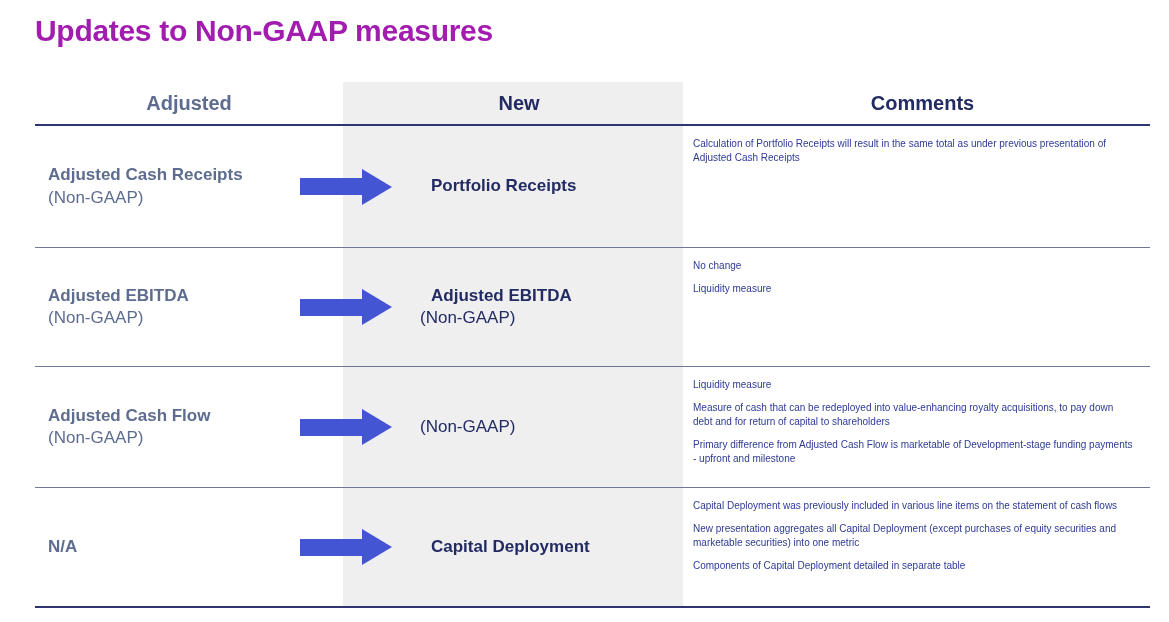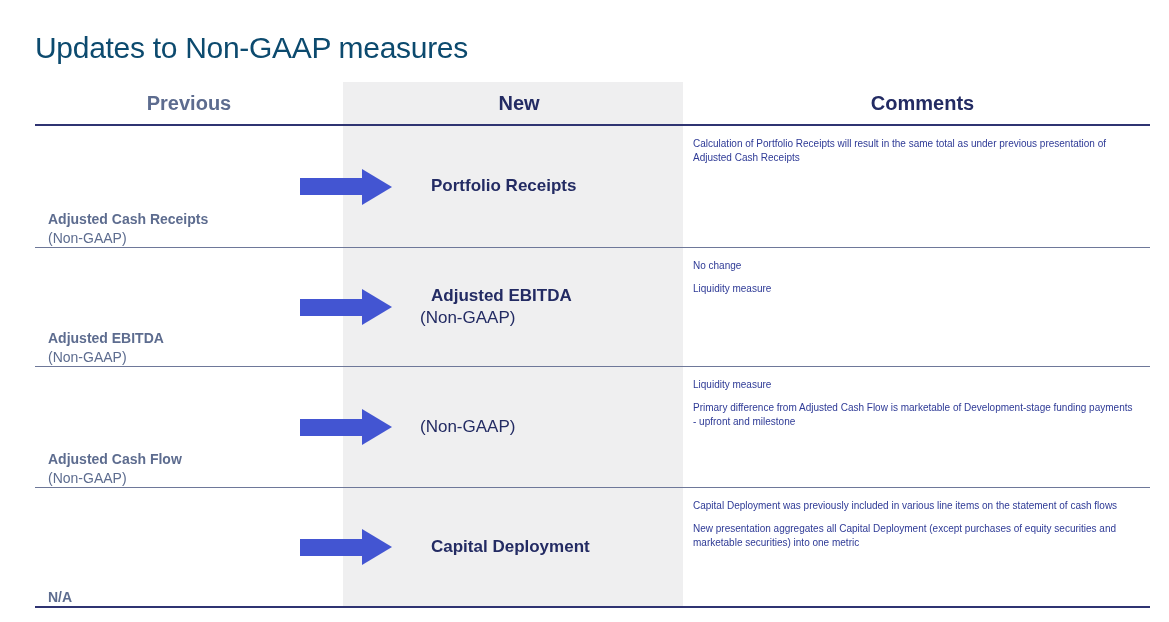--- a/index.html
+++ b/index.html
@@ -12,8 +12,8 @@
   .slide { position:absolute; inset:0; background:#ffffff; }
 
   .page-title {
-    position:absolute; left:35px; top:31px;
-    font-size:30px; font-weight:400; color:#0c4a6e; letter-spacing:-0.3px;
+    position:absolute; left:35px; top:14px;
+    font-size:30px; font-weight:700; color:#a21caf; letter-spacing:-0.3px;
   }
 
   .band {

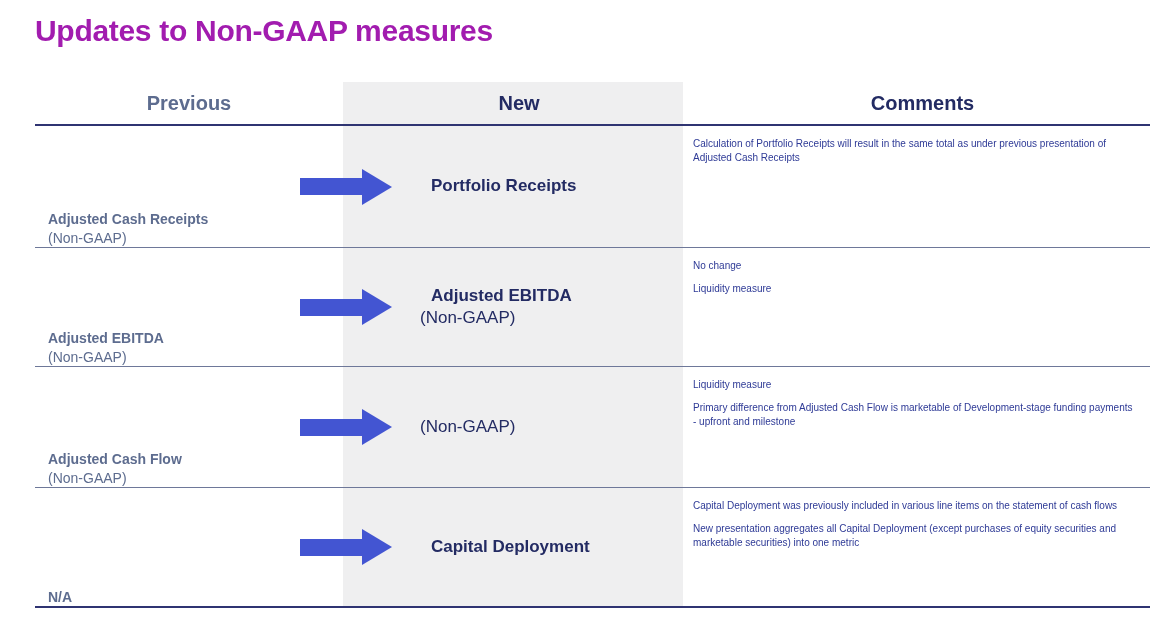--- a/index.html
+++ b/index.html
@@ -86,7 +86,7 @@
   <div class="tbl">
 
     <div class="hdr-row">
-      <div class="hdr hdr-previous">Previous</div>
+      <div class="hdr hdr-previous">Adjusted</div>
       <div class="hdr hdr-new">New</div>
       <div class="hdr hdr-comments">Comments</div>
     </div>

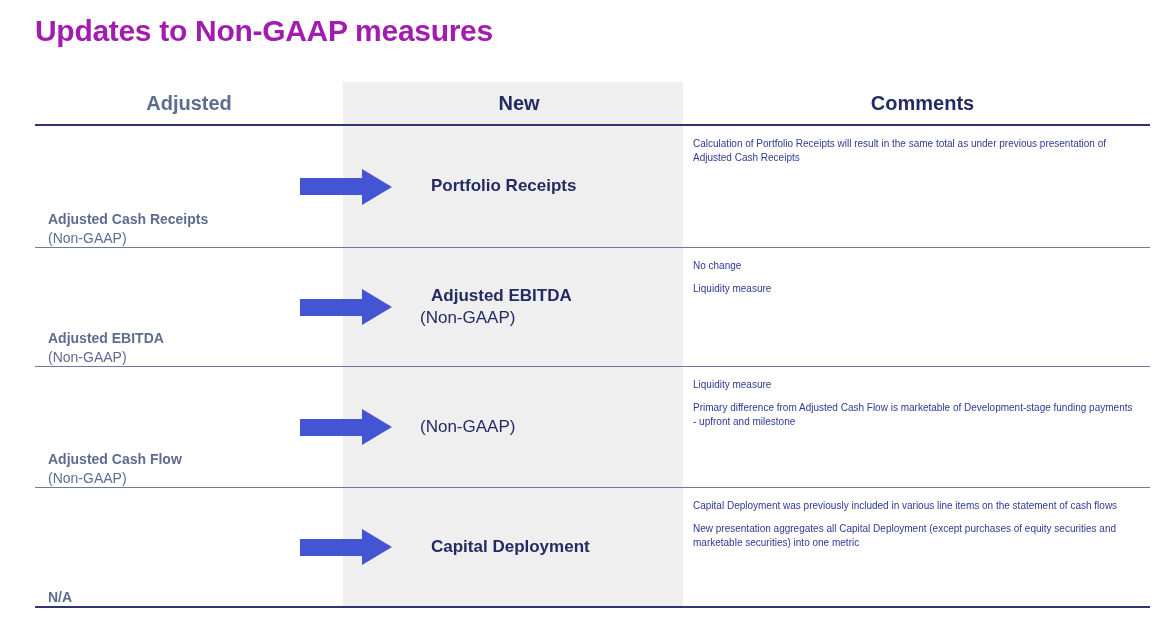--- a/index.html
+++ b/index.html
@@ -44,8 +44,8 @@
   .row-4 { height:120px; border-bottom:2px solid #2F3472; }
 
   .cell-previous {
-    display:flex; flex-direction:column; justify-content:flex-end;
-    padding-left:13px; color:#5D6C8F; font-size:14px; line-height:1.32;
+    display:flex; flex-direction:column; justify-content:center;
+    padding-left:13px; color:#5D6C8F; font-size:17px; line-height:1.32;
   }
   .cell-previous .metric-name { font-weight:700; }
 

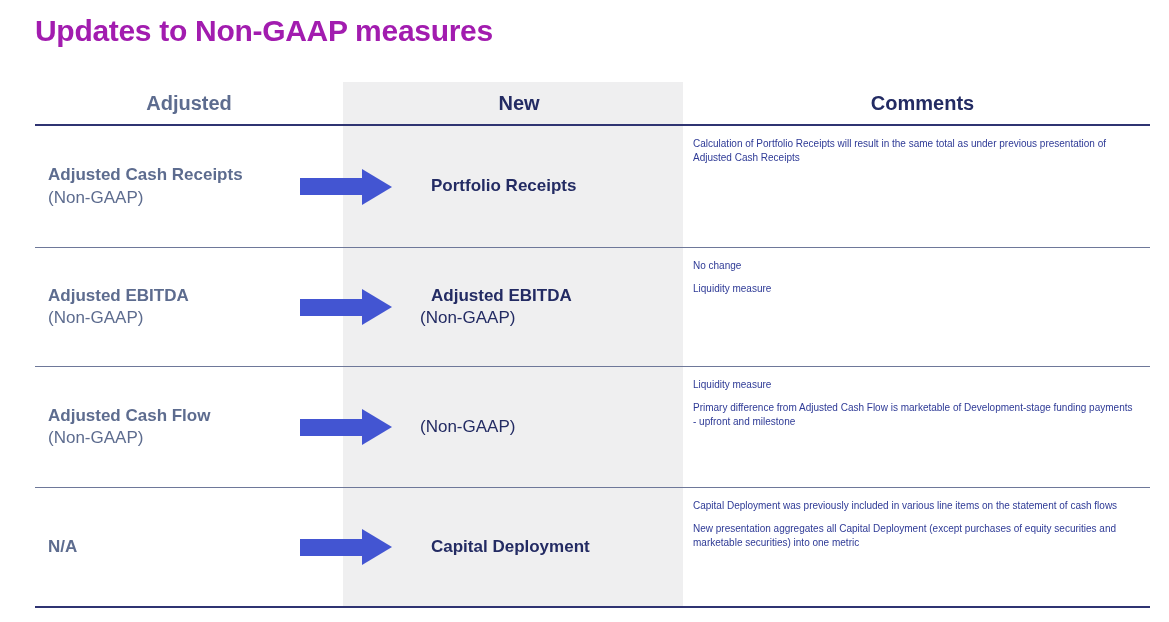--- a/index.html
+++ b/index.html
@@ -138,6 +138,7 @@
       </div>
       <div class="cell-comments">
           <p>Liquidity measure</p>
+          <p>Measure of cash that can be redeployed into value-enhancing royalty acquisitions, to pay down debt and for return of capital to shareholders</p>
           <p>Primary difference from Adjusted Cash Flow is marketable of Development-stage funding payments - upfront and milestone</p>
         </div>
       <div class="arrow">

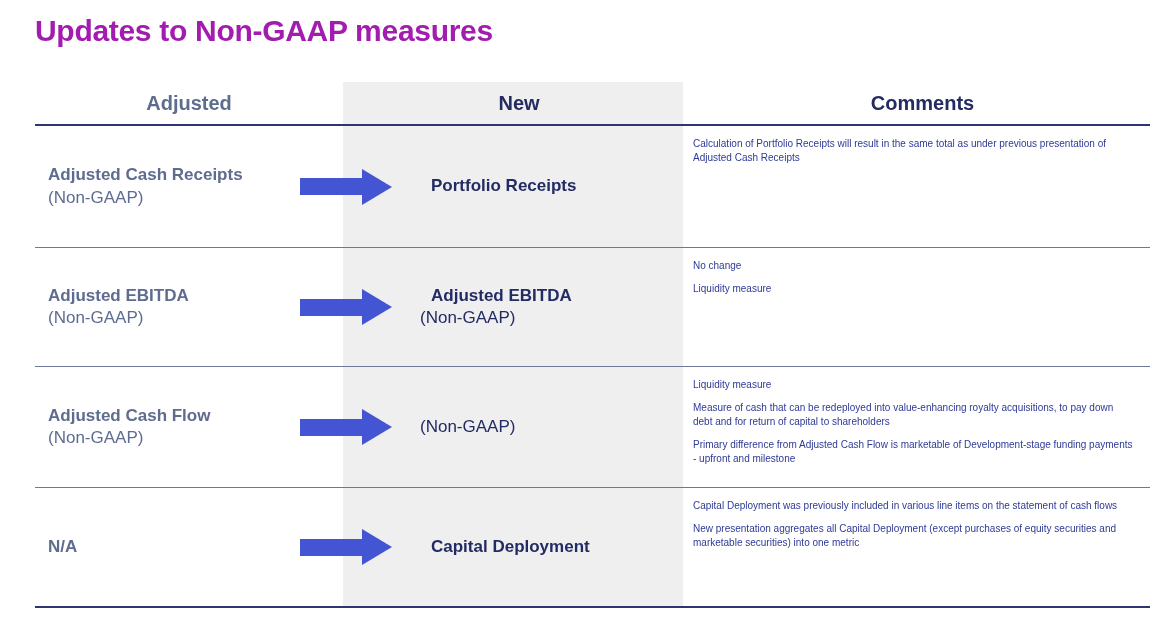--- a/index.html
+++ b/index.html
@@ -159,6 +159,7 @@
       <div class="cell-comments">
           <p>Capital Deployment was previously included in various line items on the statement of cash flows</p>
           <p>New presentation aggregates all Capital Deployment (except purchases of equity securities and marketable securities) into one metric</p>
+          <p>Components of Capital Deployment detailed in separate table</p>
         </div>
       <div class="arrow">
         <span class="arrow-body"></span>

